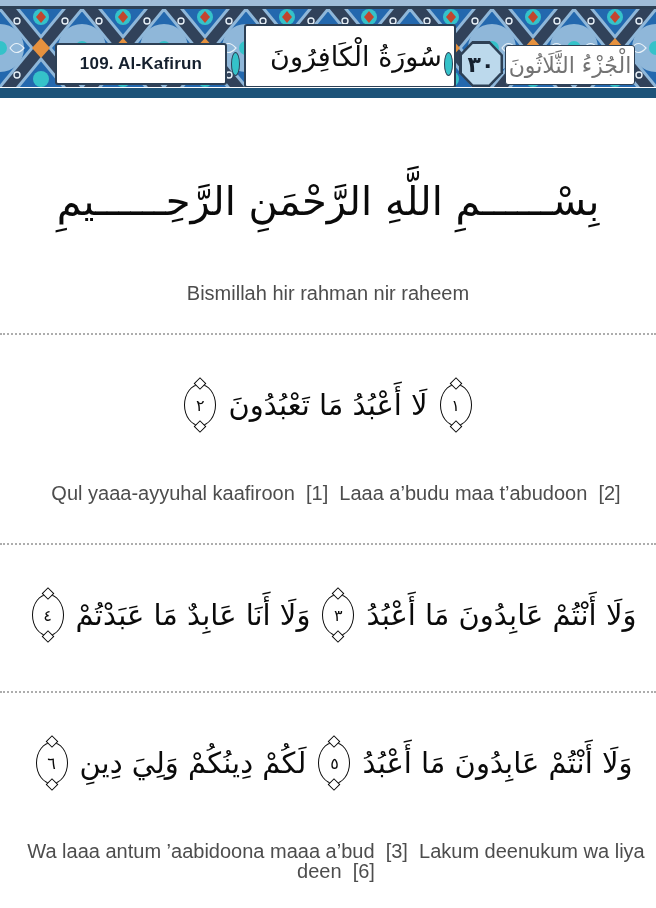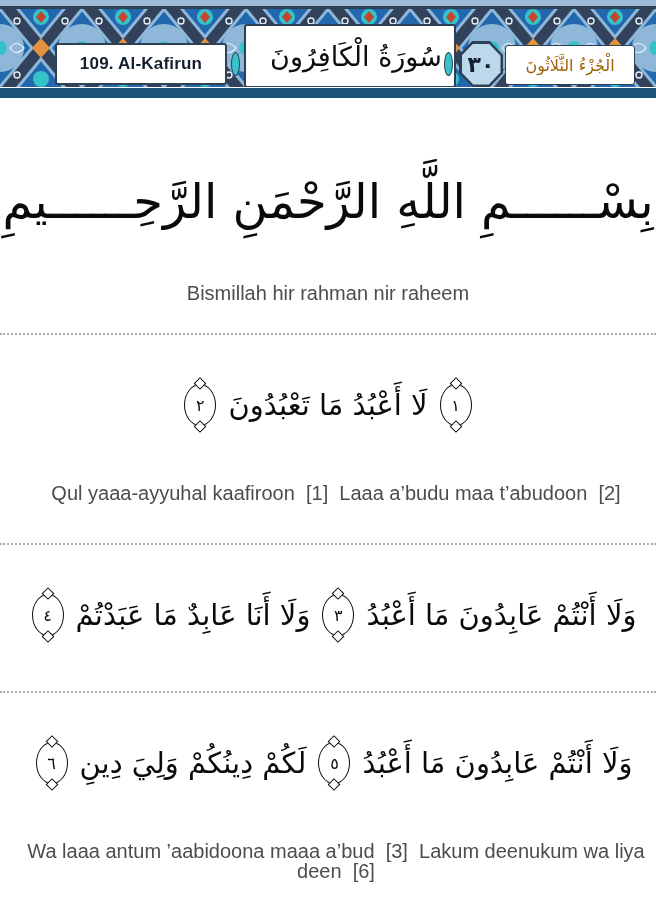--- a/index.html
+++ b/index.html
@@ -31,7 +31,7 @@
   }
   .juz-name-box{left:505px;top:36px;width:130px;height:40px;border-width:1.5px;}
   .juz-name-box span{
-    font-family:"DejaVu Sans",sans-serif;font-size:16px;color:#a16207;
+    font-family:"DejaVu Sans",sans-serif;font-size:22px;color:#737373;
     direction:rtl;white-space:nowrap;
   }
   .juz-badge{

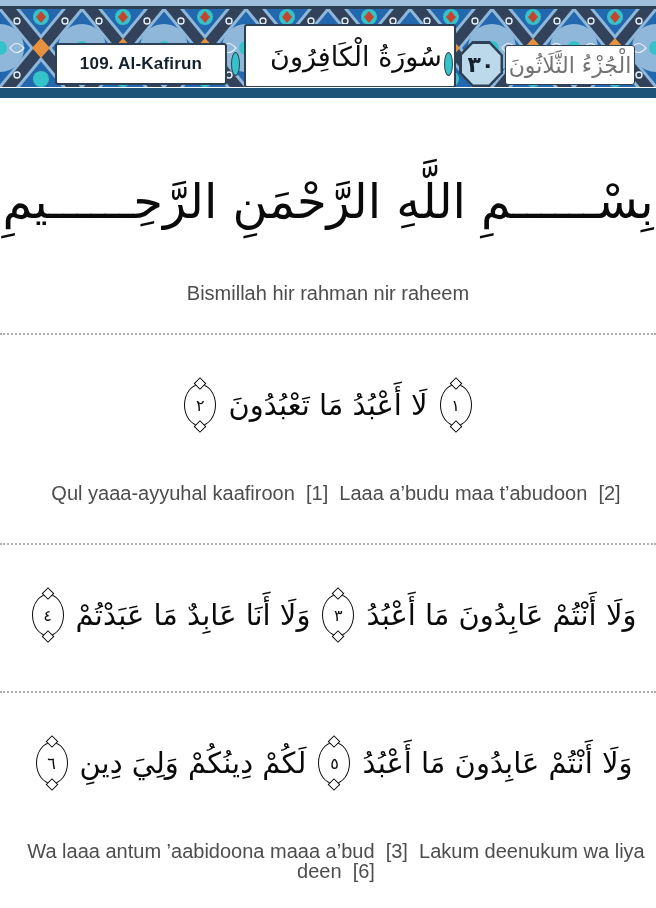--- a/index.html
+++ b/index.html
@@ -55,7 +55,7 @@
   .content{text-align:center;}
   .bismillah-ar{
     height:80px;margin-top:44px;display:flex;align-items:center;justify-content:center;
-    font-family:"DejaVu Sans",sans-serif;font-size:48px;color:#0a0a0a;
+    font-family:"DejaVu Sans",sans-serif;font-size:40px;color:#0a0a0a;
     direction:rtl;white-space:nowrap;
   }
   .translit{

